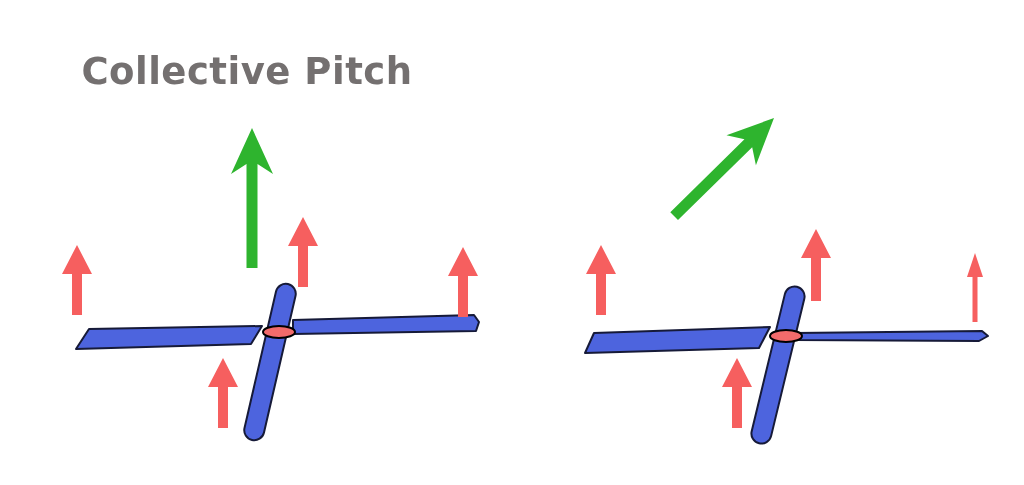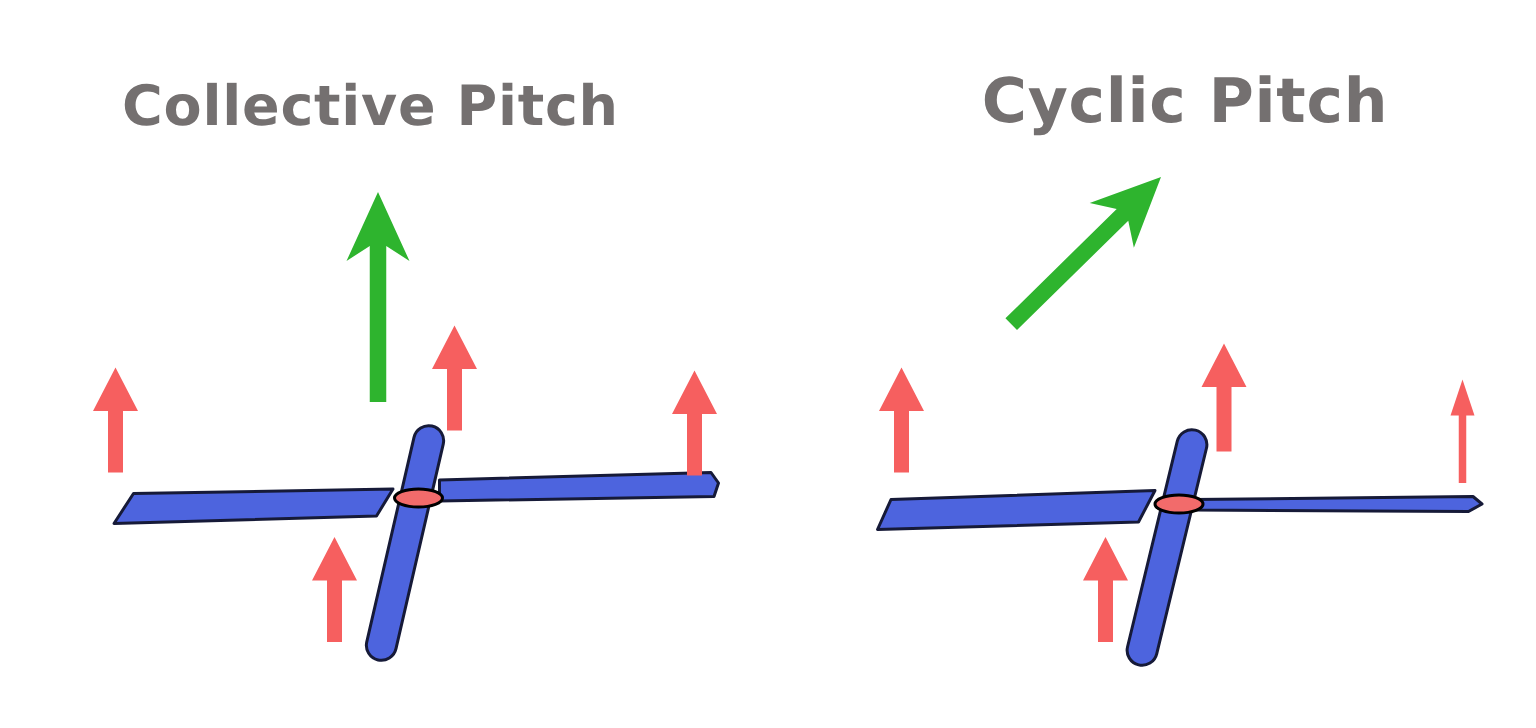--- a/index.html
+++ b/index.html
@@ -43,7 +43,6 @@
 
   <div class="panel-title" id="title-collective">Collective Pitch</div>
 
-  <div class="panel-title" id="title-cyclic">Cyclic Pitch</div>
 
   <svg class="diagram" width="1024" height="485" viewBox="0 0 1024 485">
 

